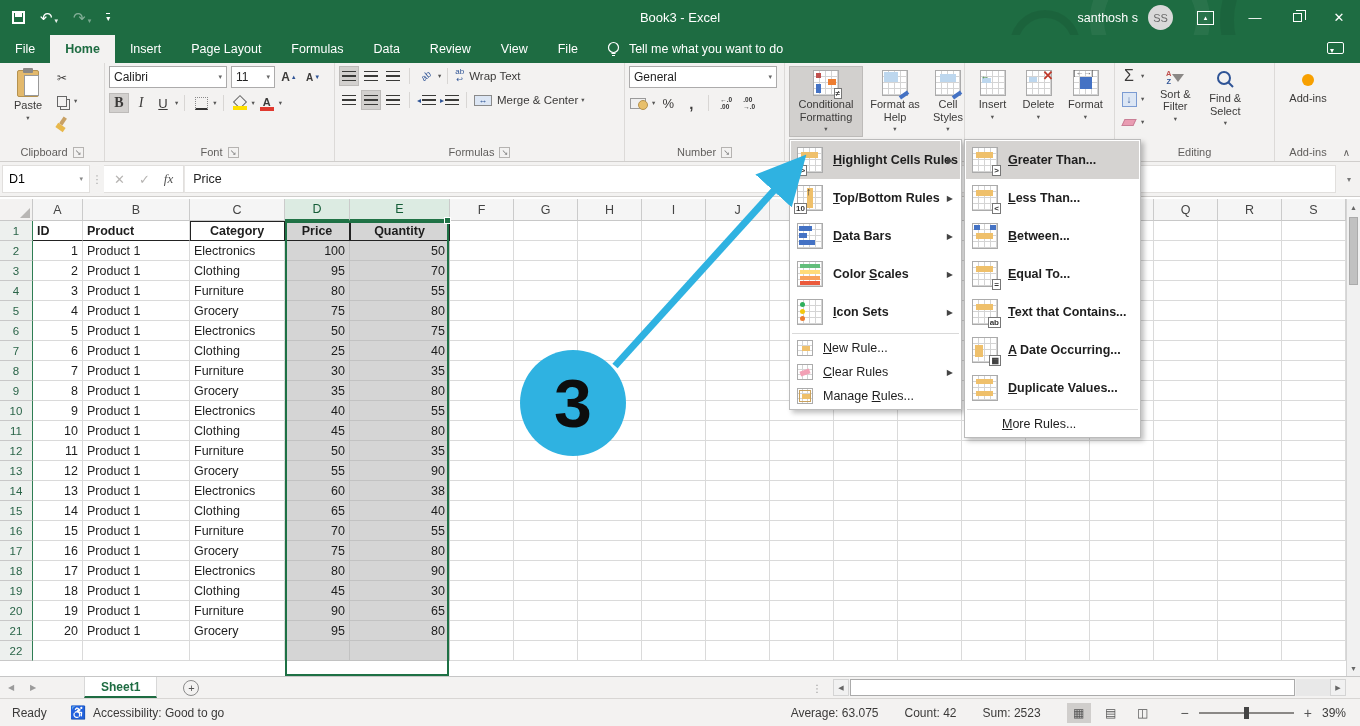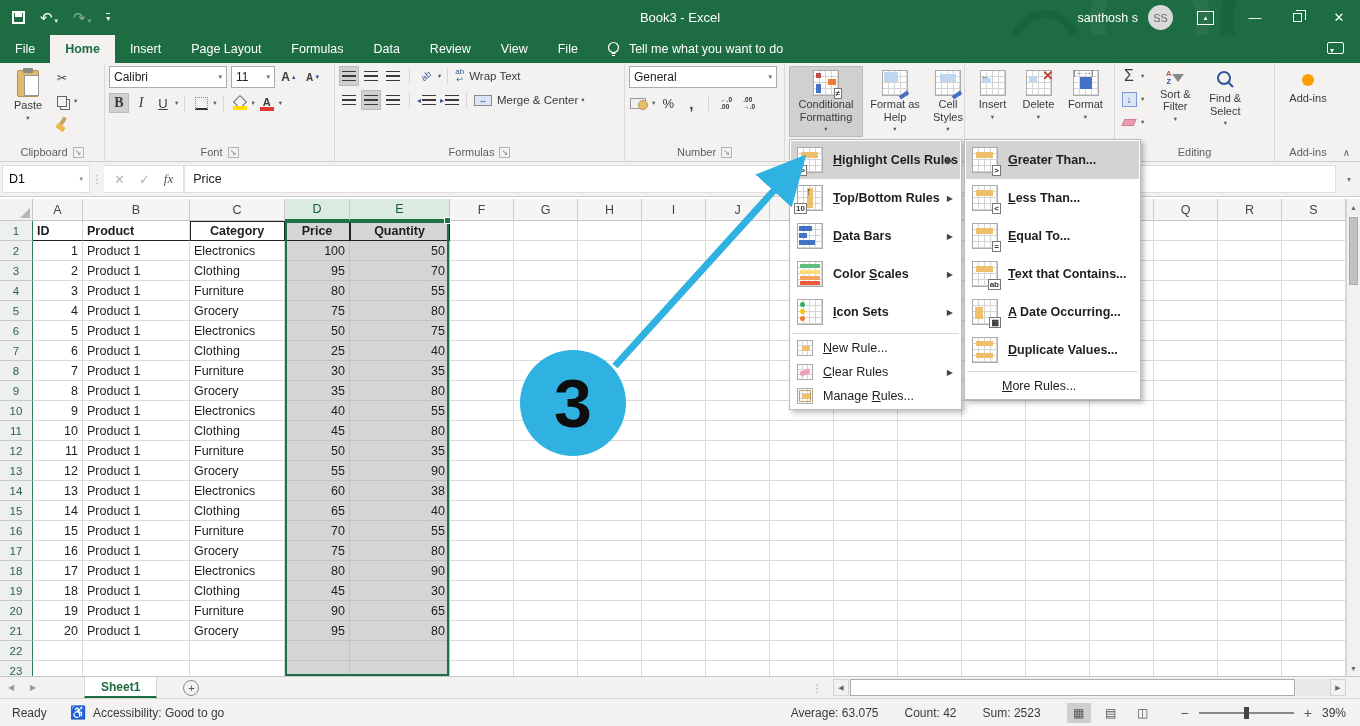--- a/index.html
+++ b/index.html
@@ -1209,6 +1209,14 @@
       </div>
       <div class="mi bigi">
         <span class="ico">
+          <i class="dec" style="left: 1px; top: 1px; width: 6px; height: 5px; background: rgb(68, 114, 196);"></i>
+          <i class="dec" style="right: 1px; top: 1px; width: 6px; height: 5px; background: rgb(68, 114, 196);"></i>
+          <i class="dec" style="left: 3px; top: 9px; width: 17px; height: 6px; background: rgb(239, 192, 107);"></i>
+        </span>
+        <span class="lbl"><u>B</u>etween...</span>
+      </div>
+      <div class="mi bigi">
+        <span class="ico">
           <i class="dec" style="left: 3px; top: 4px; width: 17px; height: 6px; background: rgb(239, 192, 107);"></i>
           <i class="dec bdg br">=</i>
         </span>

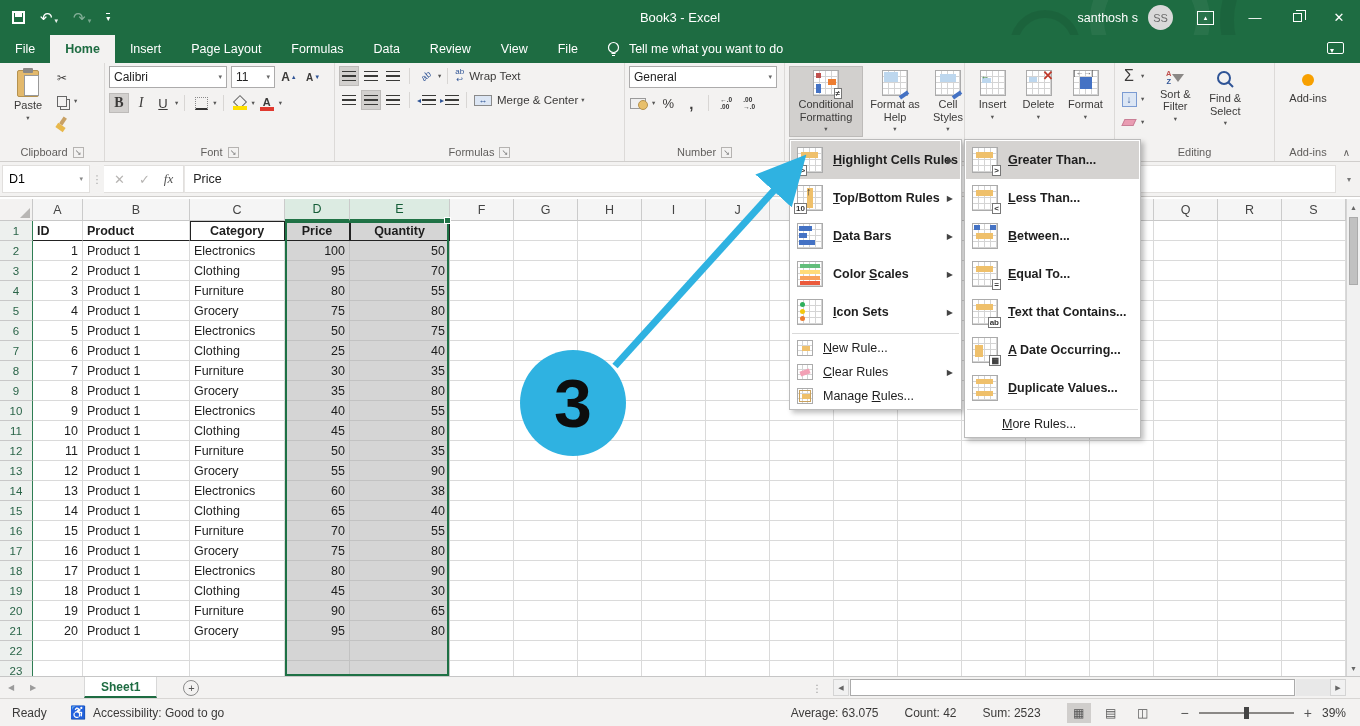--- a/index.html
+++ b/index.html
@@ -1050,28 +1050,6 @@
         <div class="cell" style="width: 64px;"></div>
         <div class="cell" style="width: 64px;"></div>
       </div>
-      <div class="grow">
-        <div class="rh">23</div>
-        <div class="cell" style="width: 50px;"></div>
-        <div class="cell" style="width: 107px;"></div>
-        <div class="cell" style="width: 95px;"></div>
-        <div class="cell sel" style="width: 65px;"></div>
-        <div class="cell sel" style="width: 100px;"></div>
-        <div class="cell" style="width: 64px;"></div>
-        <div class="cell" style="width: 64px;"></div>
-        <div class="cell" style="width: 64px;"></div>
-        <div class="cell" style="width: 64px;"></div>
-        <div class="cell" style="width: 64px;"></div>
-        <div class="cell" style="width: 64px;"></div>
-        <div class="cell" style="width: 64px;"></div>
-        <div class="cell" style="width: 64px;"></div>
-        <div class="cell" style="width: 64px;"></div>
-        <div class="cell" style="width: 64px;"></div>
-        <div class="cell" style="width: 64px;"></div>
-        <div class="cell" style="width: 64px;"></div>
-        <div class="cell" style="width: 64px;"></div>
-        <div class="cell" style="width: 64px;"></div>
-      </div>
       <div class="sel-outline"></div>
       <div class="sel-handle"></div>
     </div>

